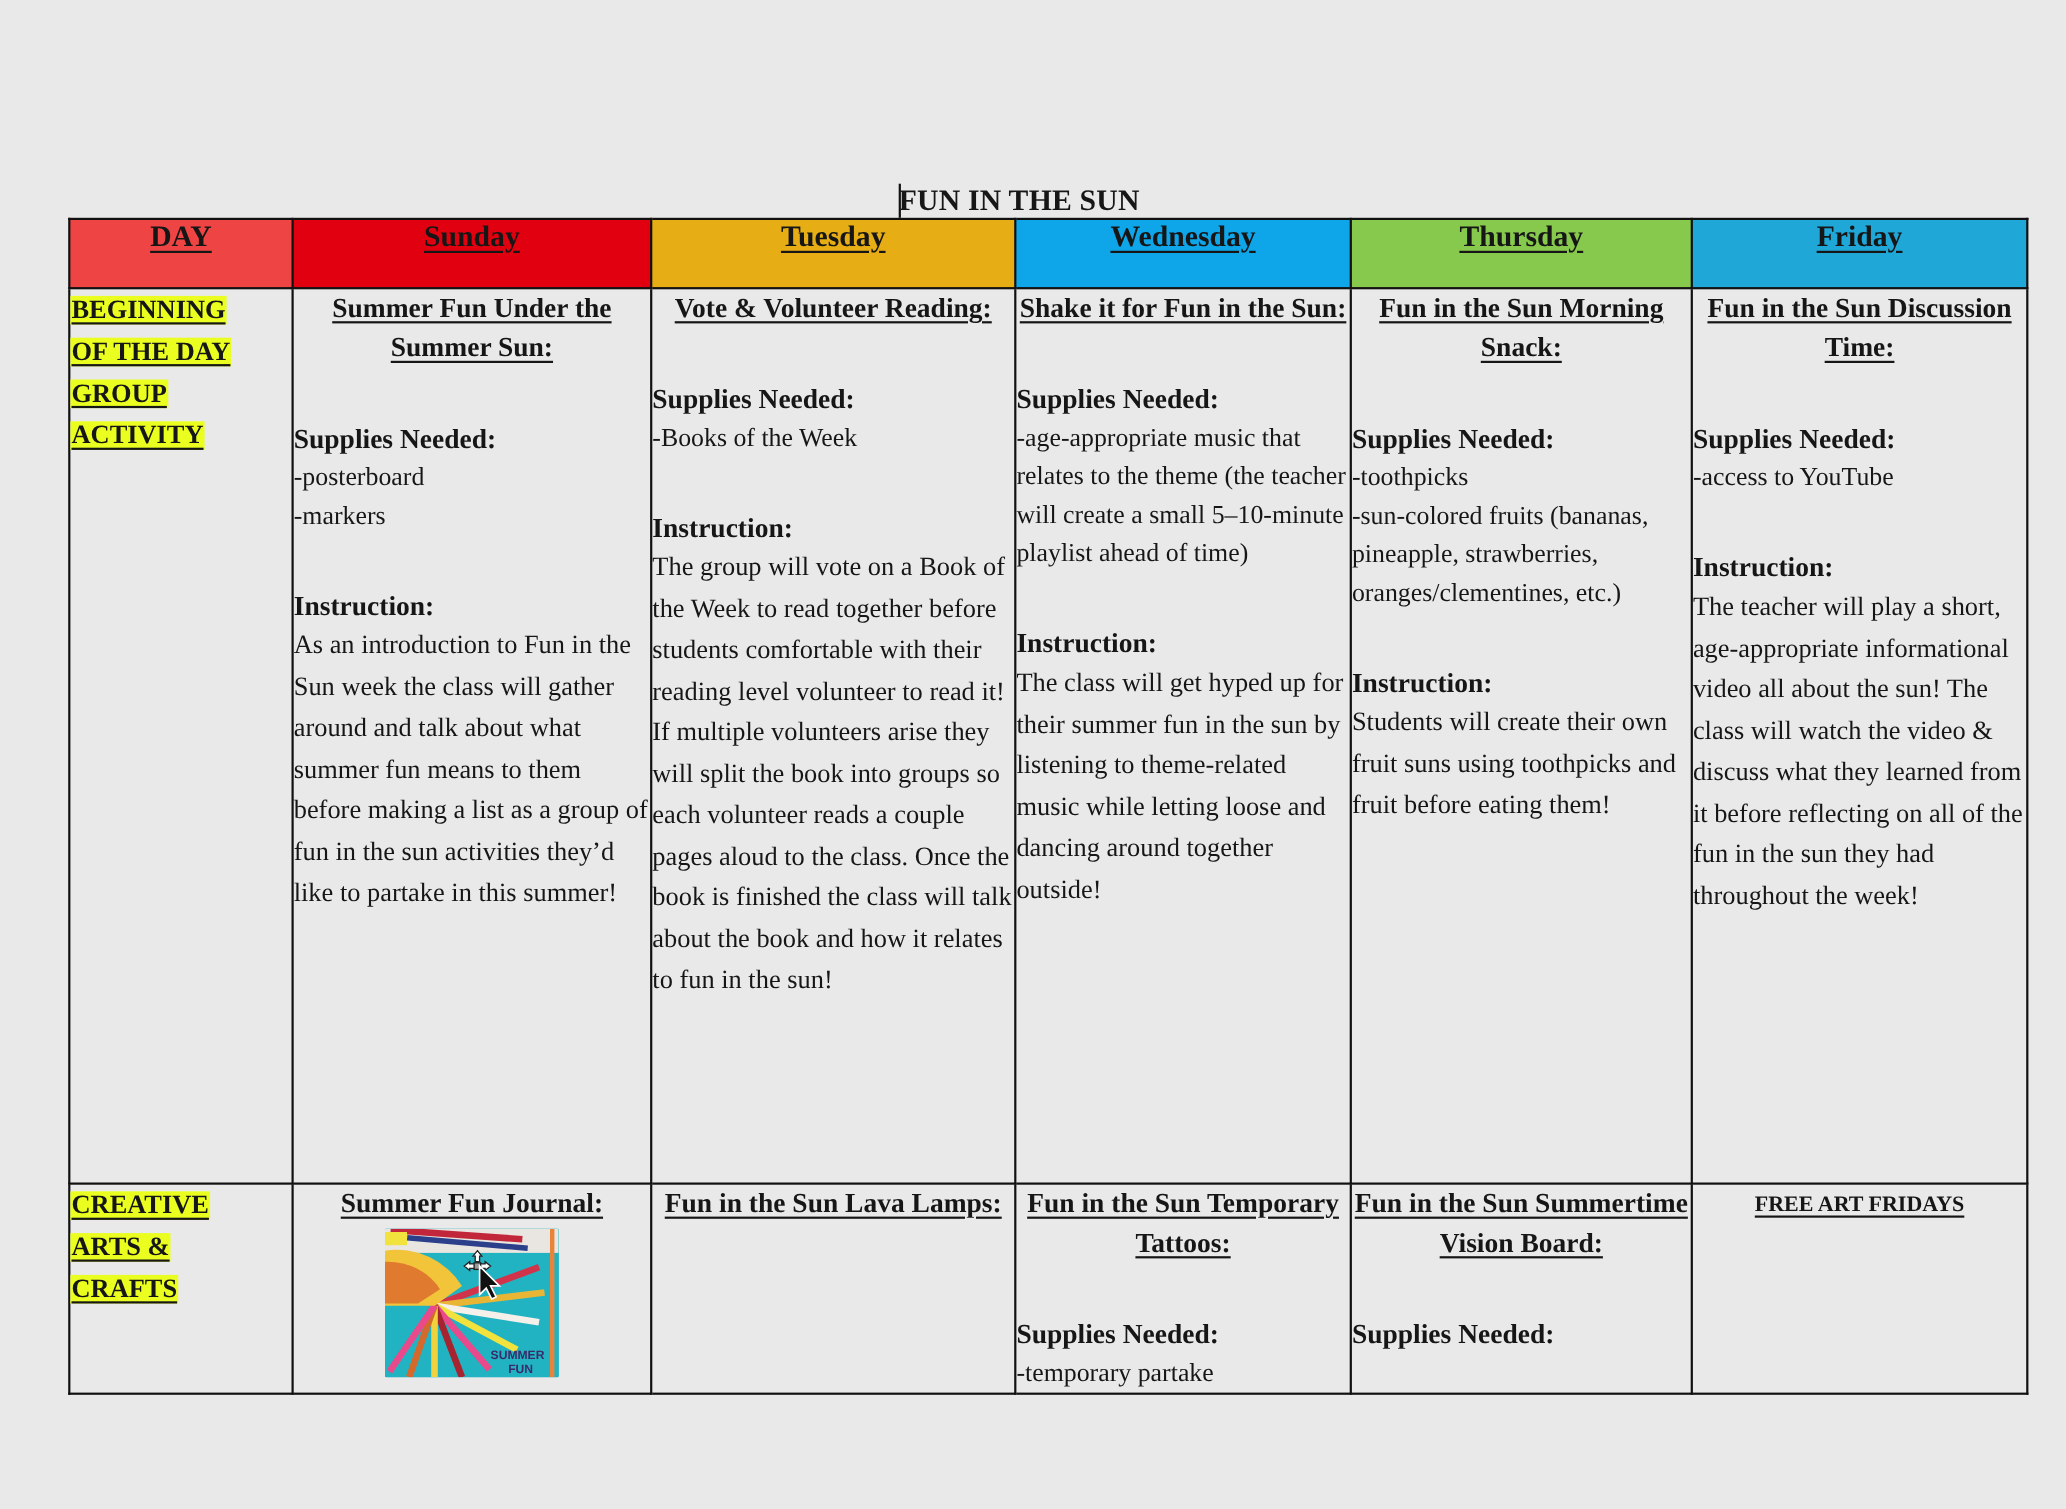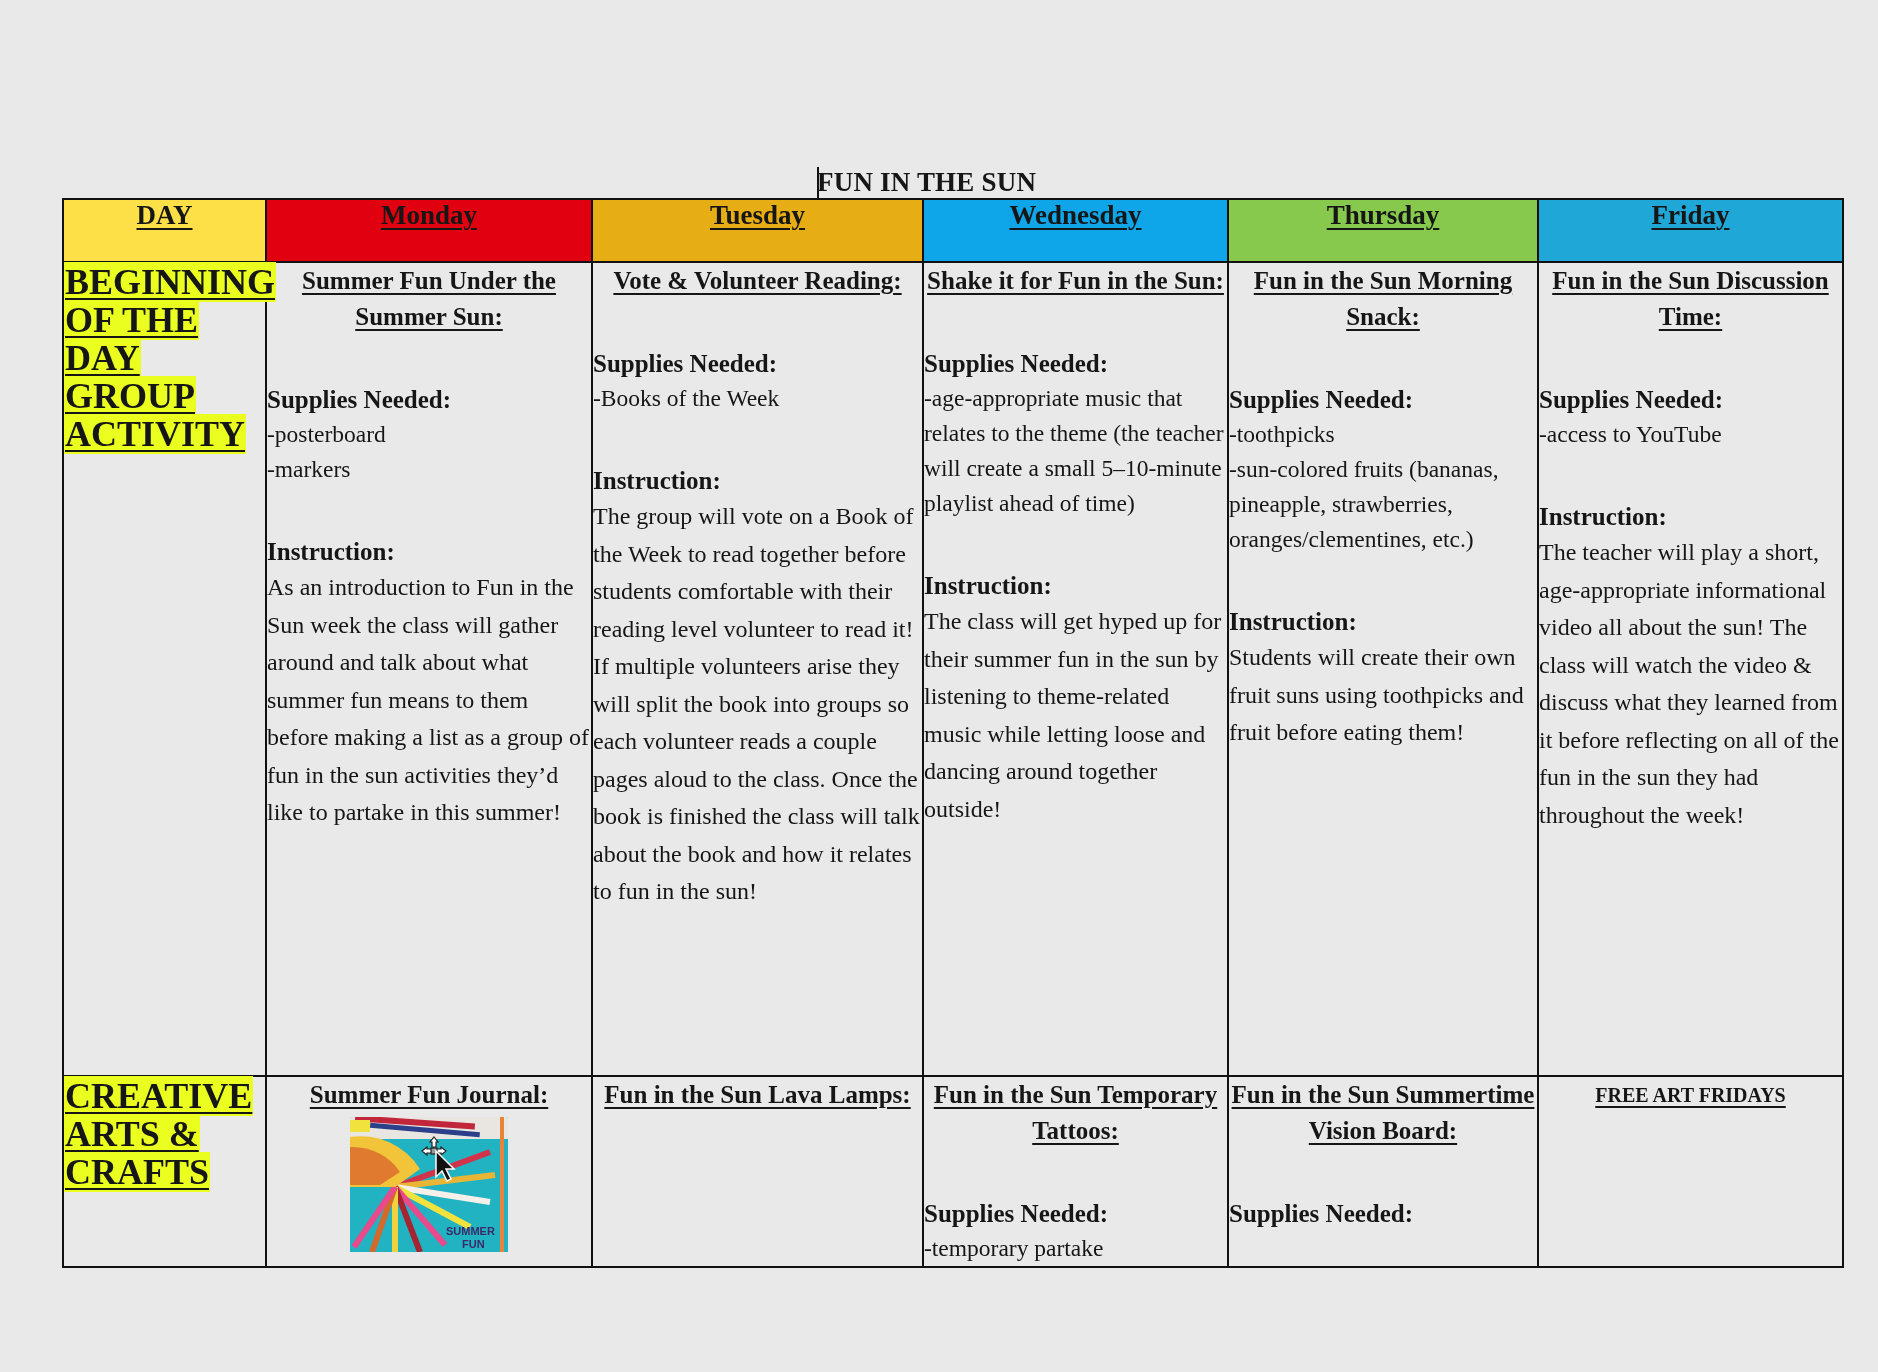--- a/index.html
+++ b/index.html
@@ -56,7 +56,7 @@
   </colgroup>
   <tbody>
       <tr>
-    <th class="hdr" style="background:#fde047"><span>DAY</span></th>
+    <th class="hdr" style="background:#ef4444"><span>DAY</span></th>
     <th class="hdr" style="background:#e0000f"><span>Monday</span></th>
     <th class="hdr" style="background:#e6ae14"><span>Tuesday</span></th>
     <th class="hdr" style="background:#0ea5e9"><span>Wednesday</span></th>

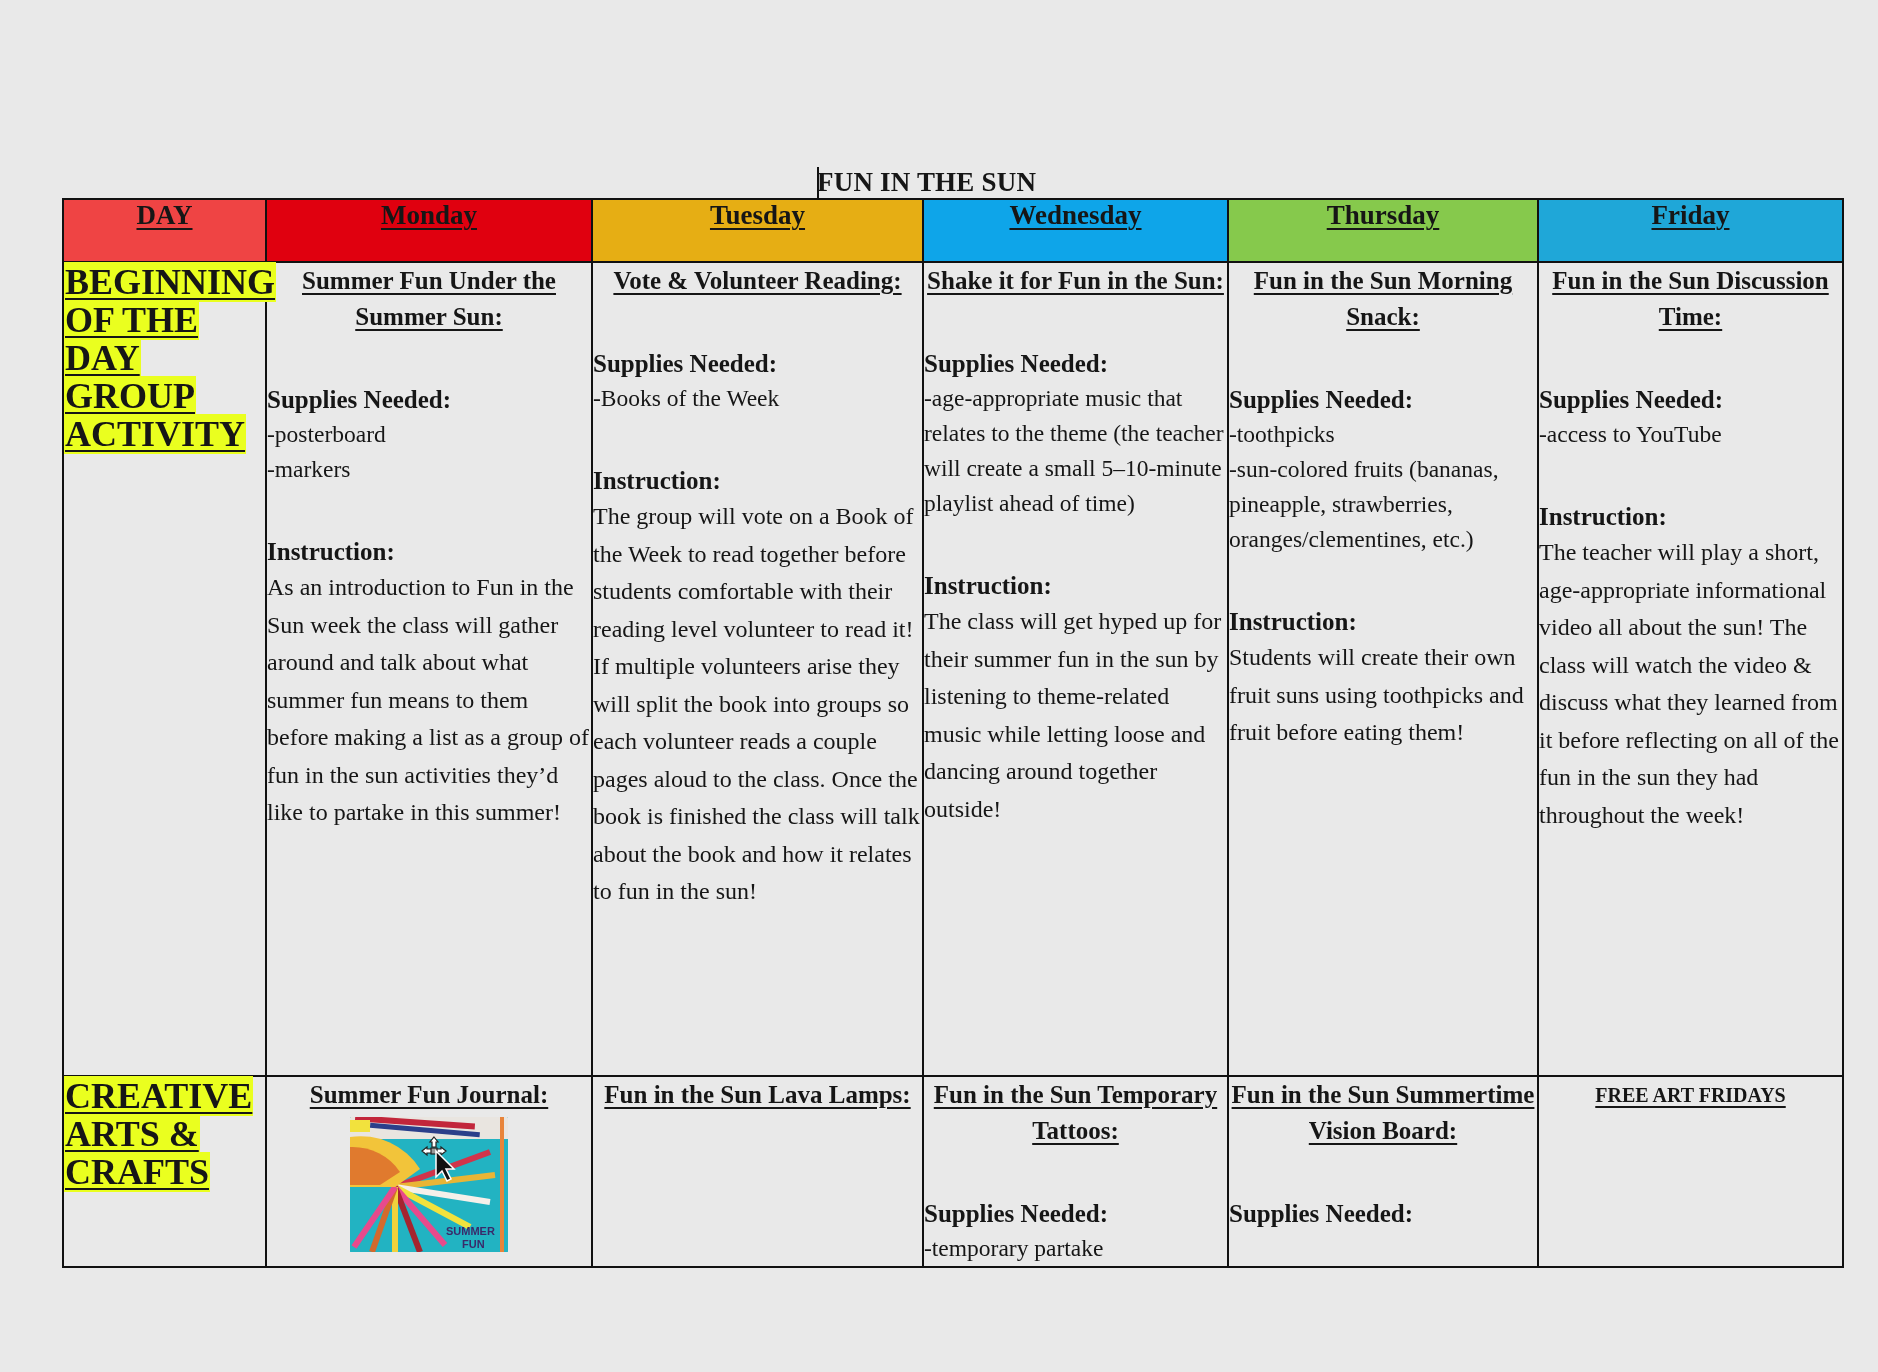--- a/index.html
+++ b/index.html
@@ -57,7 +57,7 @@
   <tbody>
       <tr>
     <th class="hdr" style="background:#ef4444"><span>DAY</span></th>
-    <th class="hdr" style="background:#e0000f"><span>Monday</span></th>
+    <th class="hdr" style="background:#e0000f"><span>Sunday</span></th>
     <th class="hdr" style="background:#e6ae14"><span>Tuesday</span></th>
     <th class="hdr" style="background:#0ea5e9"><span>Wednesday</span></th>
     <th class="hdr" style="background:#86c94c"><span>Thursday</span></th>

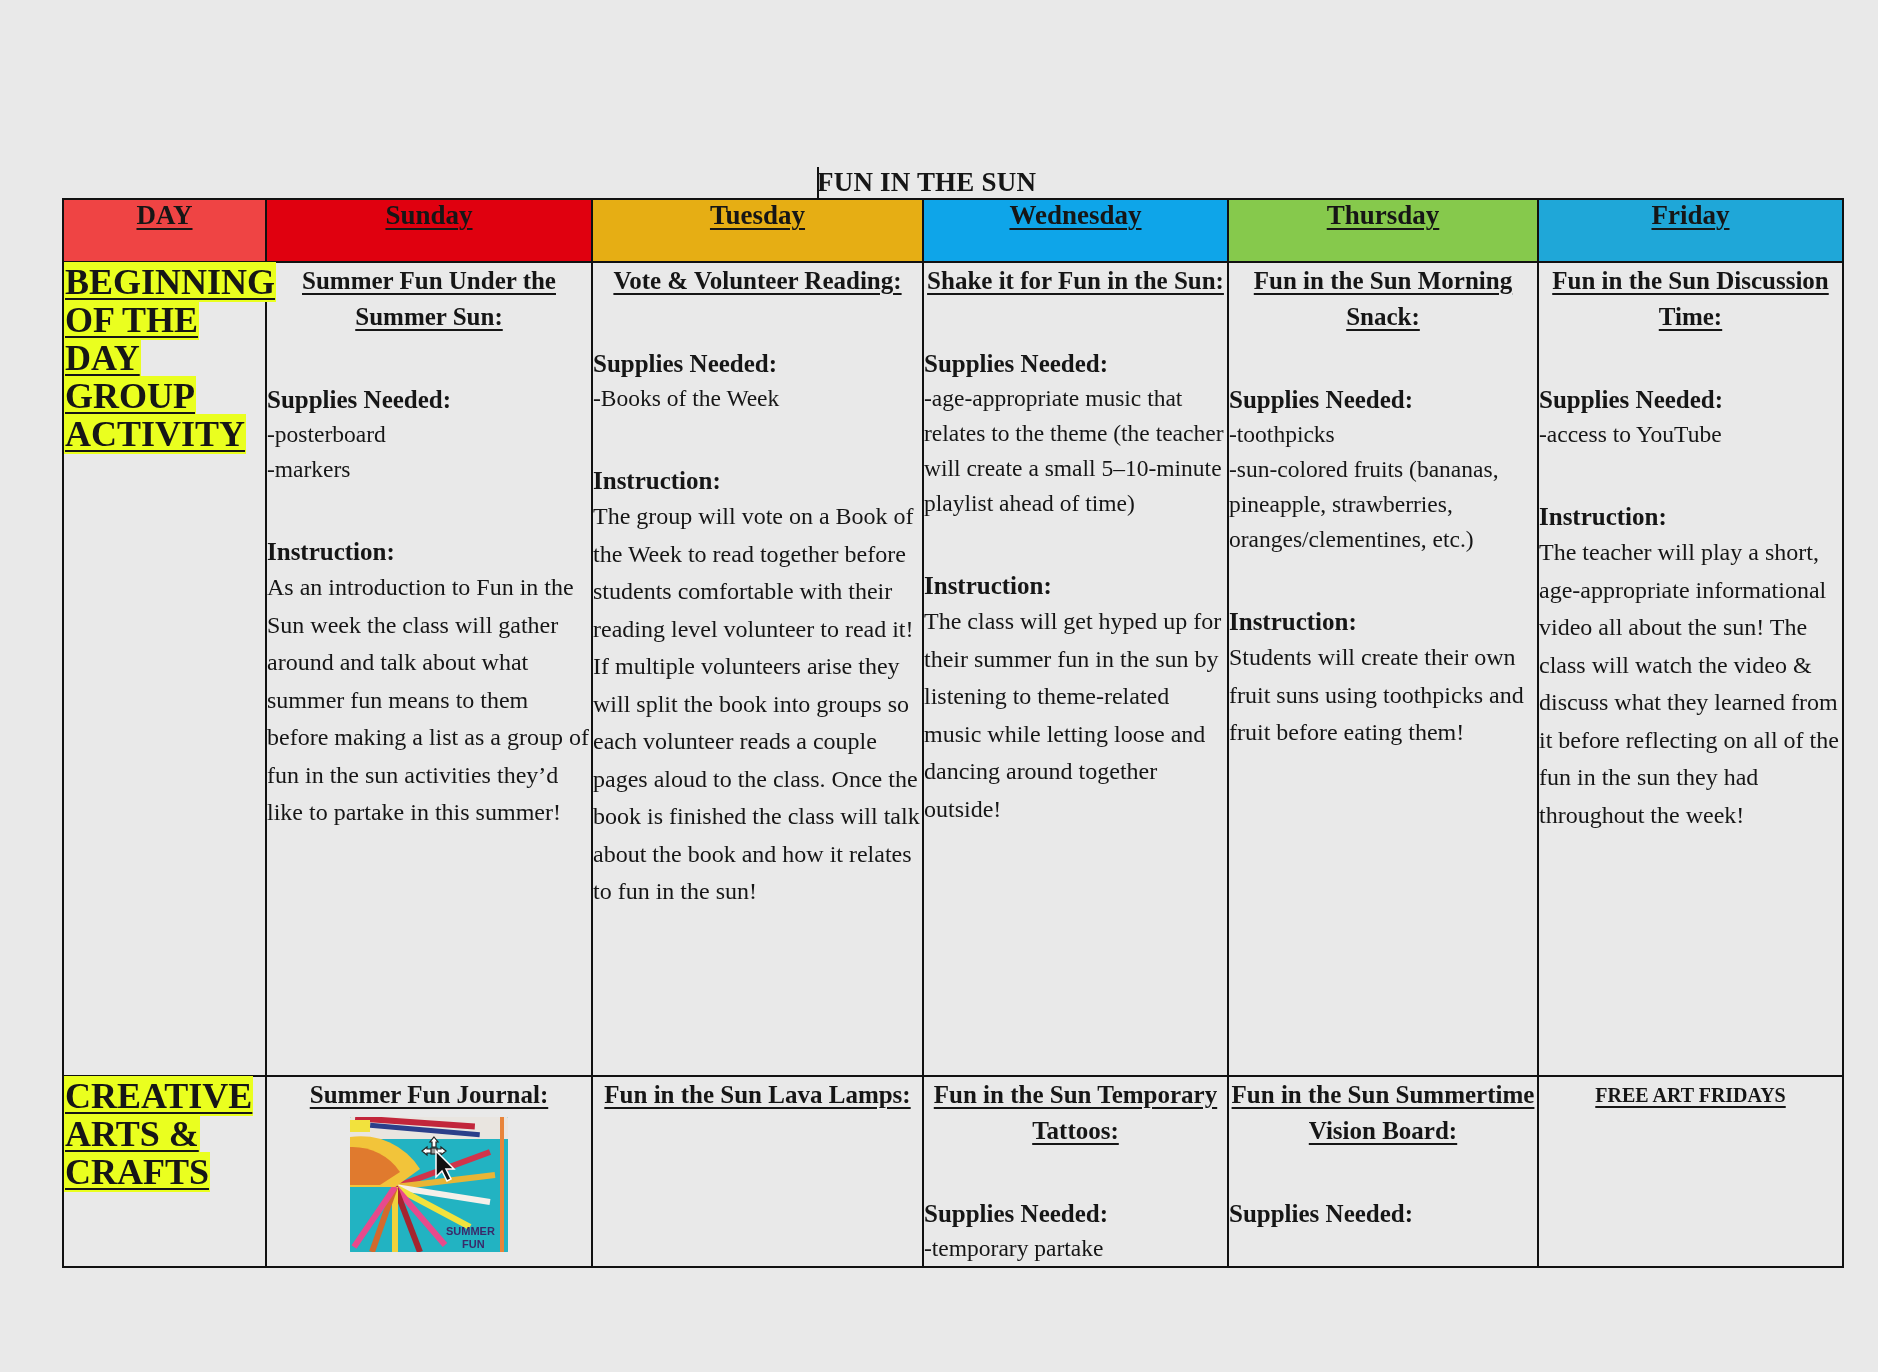--- a/index.html
+++ b/index.html
@@ -26,7 +26,7 @@
   .label { font-weight:bold; font-size:25px; line-height:34px; margin-top:48px; }
   .supplies { white-space:pre-line; font-size:23.5px; line-height:35px; }
   .instr { font-size:24px; line-height:37.5px; }
-  .row-label { font-weight:bold; font-size:36px; line-height:38px; padding:13px 10px 10px 12px; }
+  .row-label { font-weight:bold; font-size:24px; line-height:38px; padding:13px 10px 10px 12px; }
   .row-label span {
     background:#eaff1f; text-decoration:underline; text-underline-offset:4px; text-decoration-thickness:2px;
     box-decoration-break:clone; -webkit-box-decoration-break:clone; padding:0 1px;

